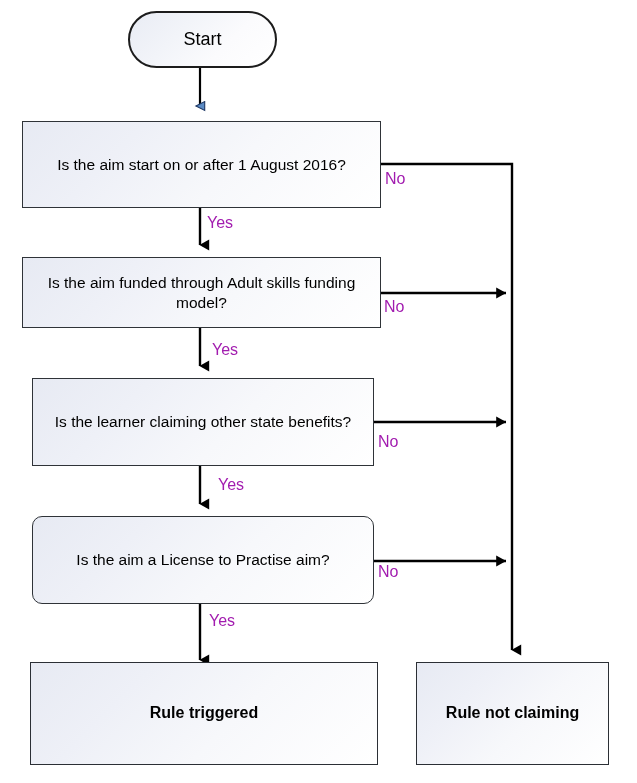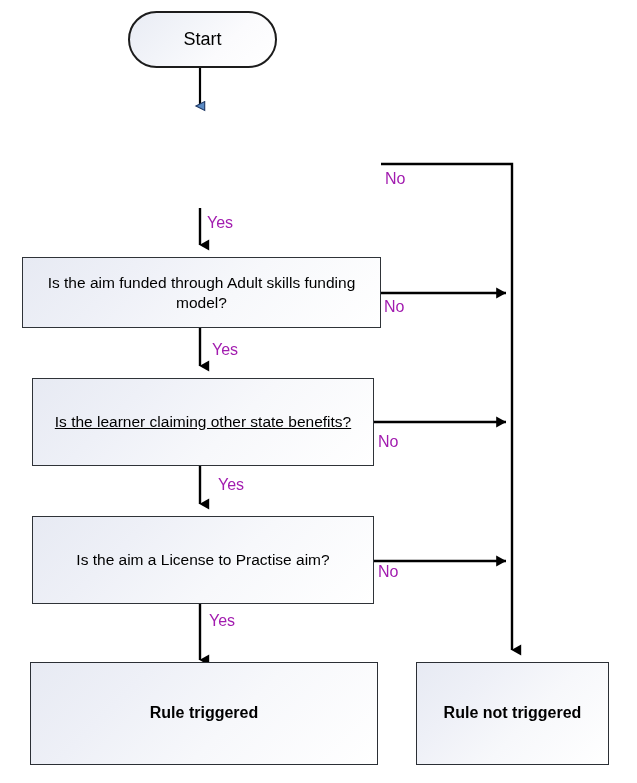--- a/index.html
+++ b/index.html
@@ -125,6 +125,9 @@
     <span class="node-label">Start</span>
   </div>
 
+  <div class="node decision" style="left:22px; top:121px; width:359px; height:87px; font-size:15.5px;">
+    <span class="node-label">Is the aim start on or after 1 August 2016?</span>
+  </div>
 
   <div class="node decision" style="left:22px; top:257px; width:359px; height:71px; font-size:15.5px;">
     <span class="node-label">Is the aim funded through Adult skills funding model?</span>

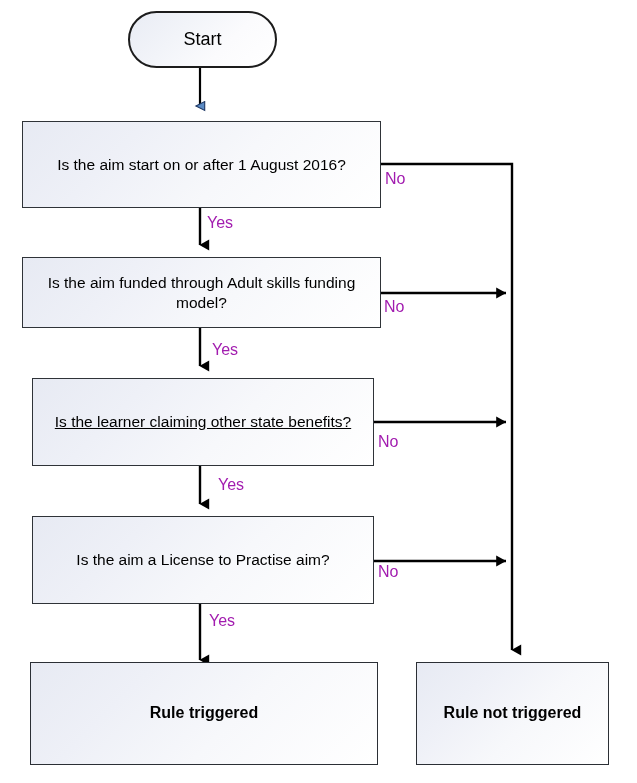--- a/index.html
+++ b/index.html
@@ -133,7 +133,7 @@
     <span class="node-label">Is the aim funded through Adult skills funding model?</span>
   </div>
 
-  <div class="node decision" style="left:32px; top:378px; width:342px; height:88px; font-size:15.5px;text-decoration:underline;">
+  <div class="node decision" style="left:32px; top:378px; width:342px; height:88px; font-size:15.5px;">
     <span class="node-label">Is the learner claiming other state benefits?</span>
   </div>
 

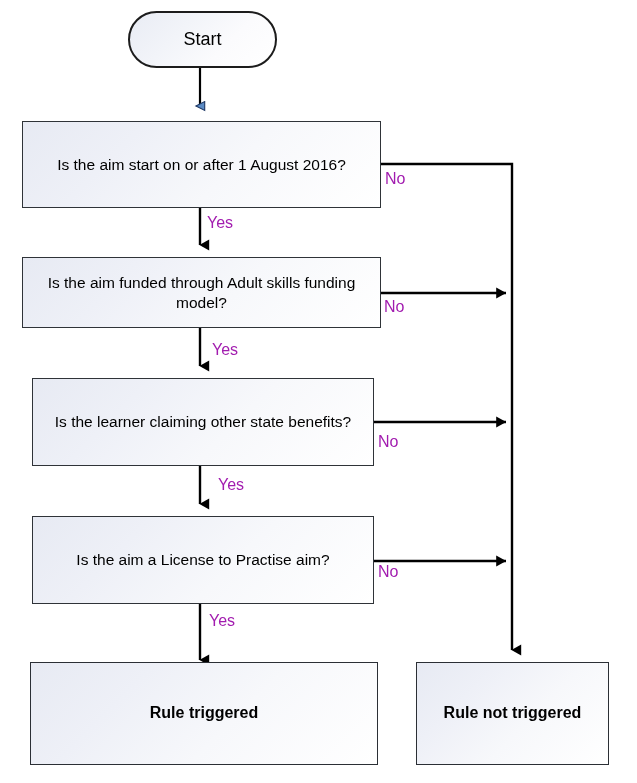--- a/index.html
+++ b/index.html
@@ -137,7 +137,7 @@
     <span class="node-label">Is the learner claiming other state benefits?</span>
   </div>
 
-  <div class="node decision" style="left:32px; top:516px; width:342px; height:88px; font-size:15.5px;">
+  <div class="node decision" style="left:32px; top:516px; width:342px; height:88px; font-size:15.5px;border-radius:10px;">
     <span class="node-label">Is the aim a License to Practise aim?</span>
   </div>
 

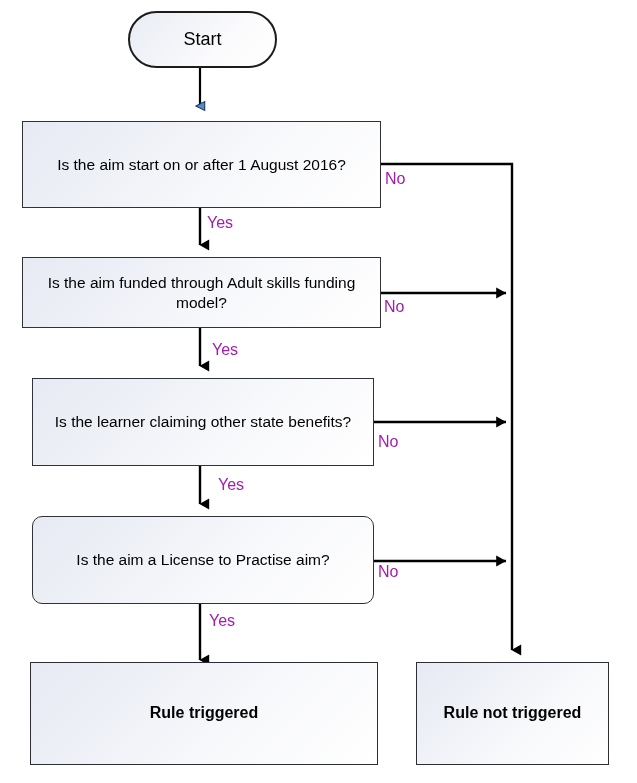--- a/index.html
+++ b/index.html
@@ -146,7 +146,7 @@
   </div>
 
   <div class="node terminal" style="left:416px; top:662px; width:193px; height:103px; font-size:16px;">
-    <span class="node-label">Rule not triggered</span>
+    <span class="node-label">Rule not claiming</span>
   </div>
 
   <div class="edge-label" style="left:207px; top:215px; font-size:16px;">Yes</div>

